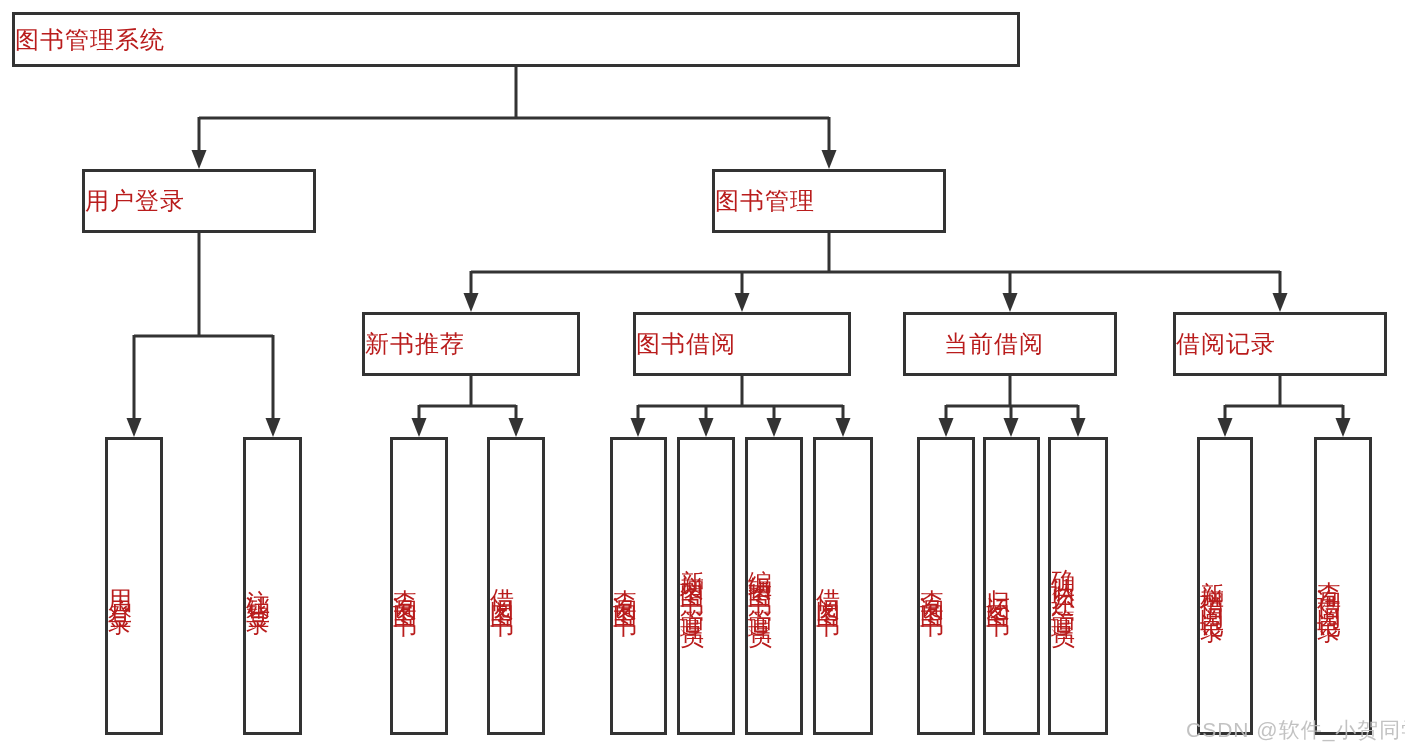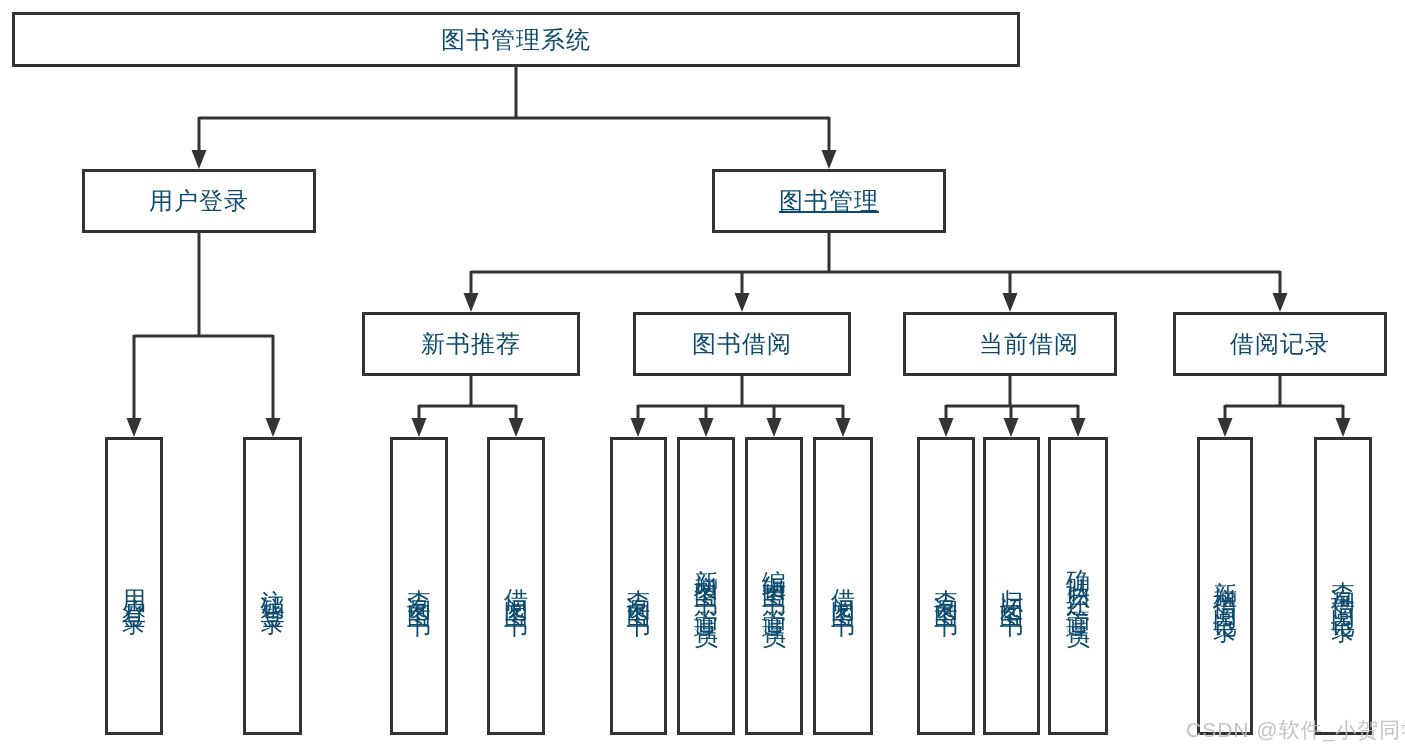--- a/index.html
+++ b/index.html
@@ -28,8 +28,7 @@
     border: 3px solid #333333;
     display: flex;
     align-items: center;
-    justify-content: center;
-    color: #0c4a6e;
+    color: #b91c1c;
     font-size: 24px;
     letter-spacing: 1px;
   }

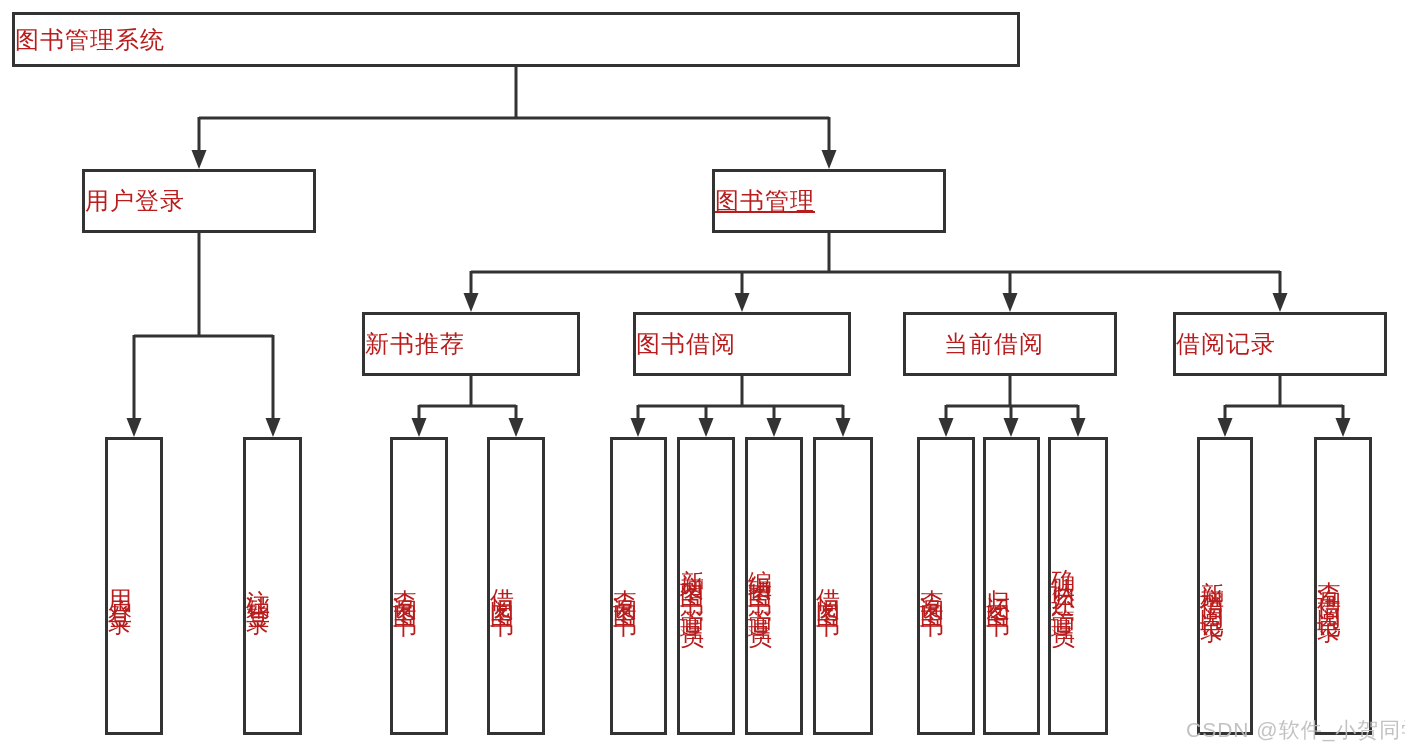--- a/index.html
+++ b/index.html
@@ -112,7 +112,7 @@
   <div class="node" style="left:82px; top:169px; width:234px; height:64px;">
     <span>用户登录</span>
   </div>
-  <div class="node" style="left:712px; top:169px; width:234px; height:64px;text-decoration:underline;">
+  <div class="node" style="left:712px; top:169px; width:234px; height:64px;">
     <span>图书管理</span>
   </div>
 

